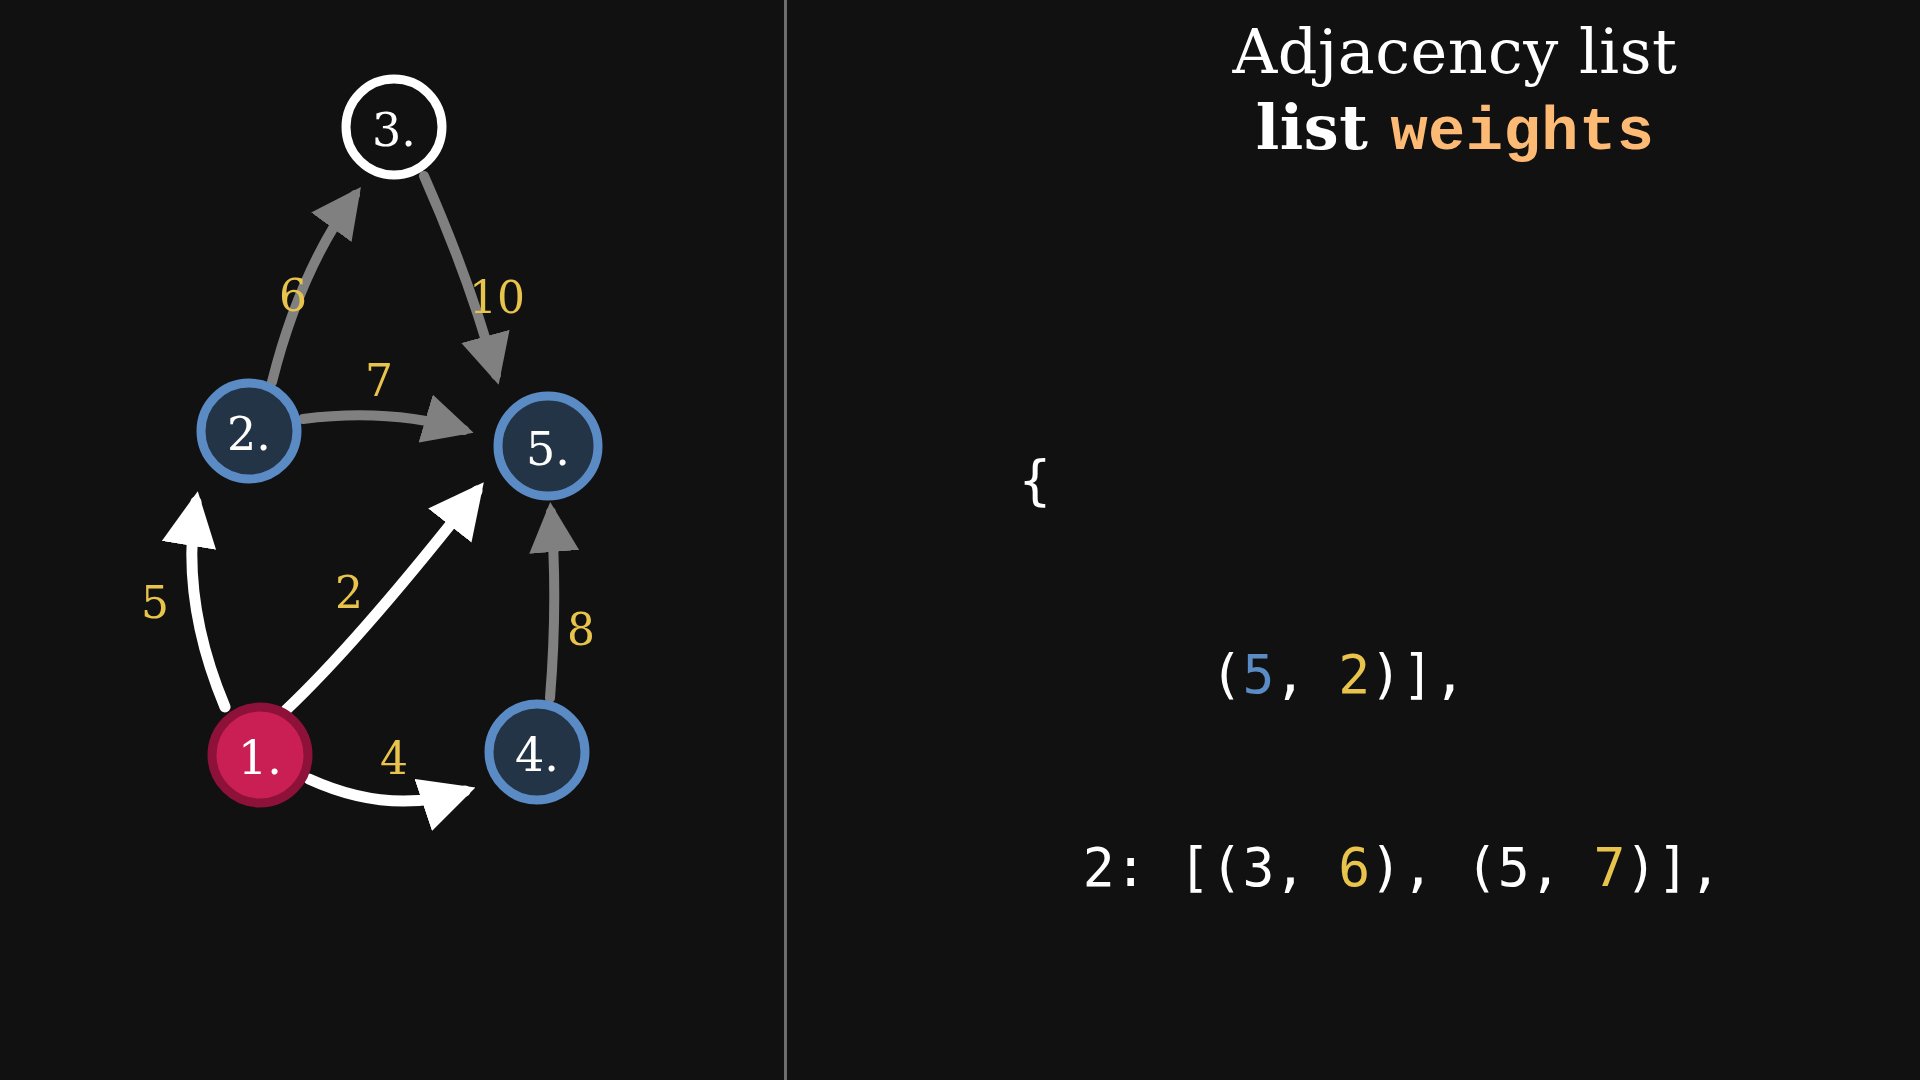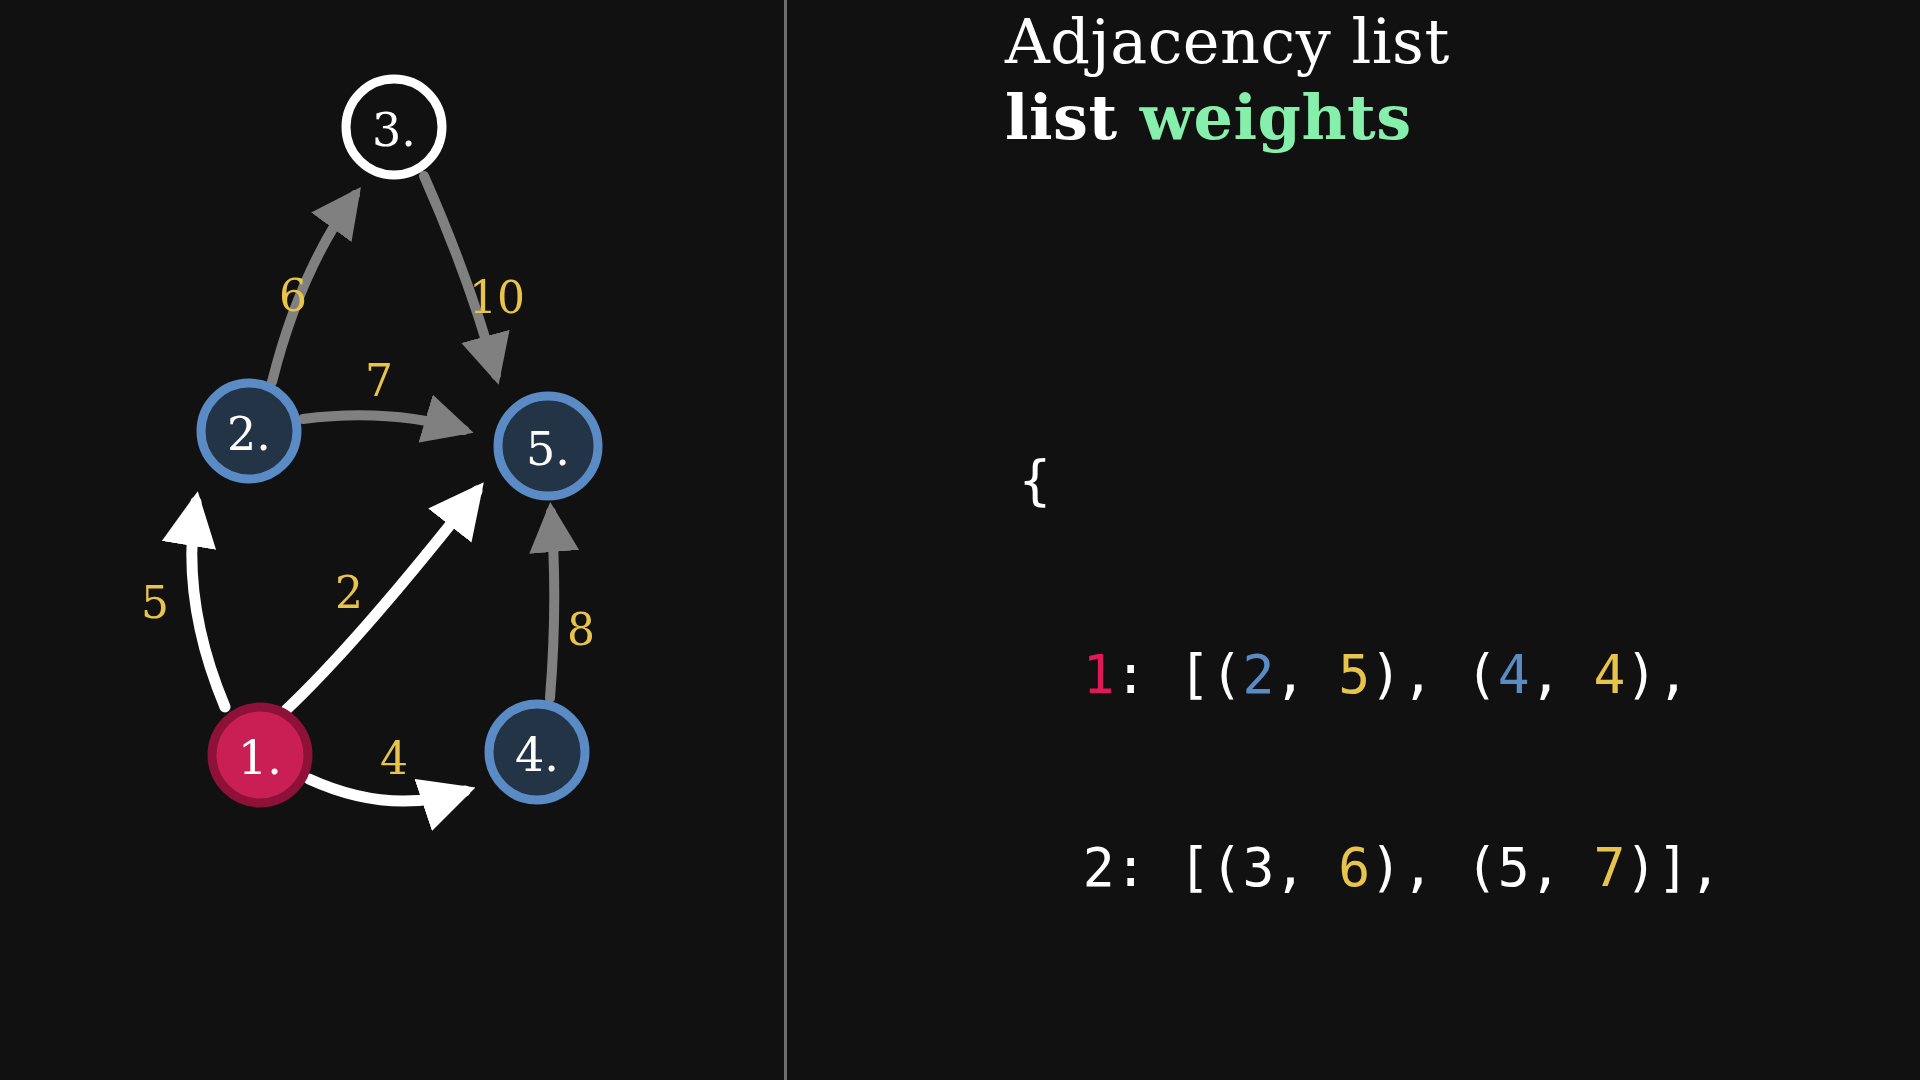--- a/index.html
+++ b/index.html
@@ -28,10 +28,11 @@
   
   #info-panel{position:absolute;left:1005px;top:0;width:915px;height:1080px;}
   .title-block{
-    position:absolute;left:0;top:6px;width:900px;
+    position:absolute;left:0;top:16px;width:900px;
     font-family:"DejaVu Serif","Liberation Serif",serif;
     color:#ffffff;
     line-height:1.16;
+    text-align:center;
   }
   .title-line1{font-size:62px;font-weight:400;letter-spacing:0.5px;}
   .title-line2{font-size:62px;font-weight:700;letter-spacing:0.5px;margin-top:4px;}

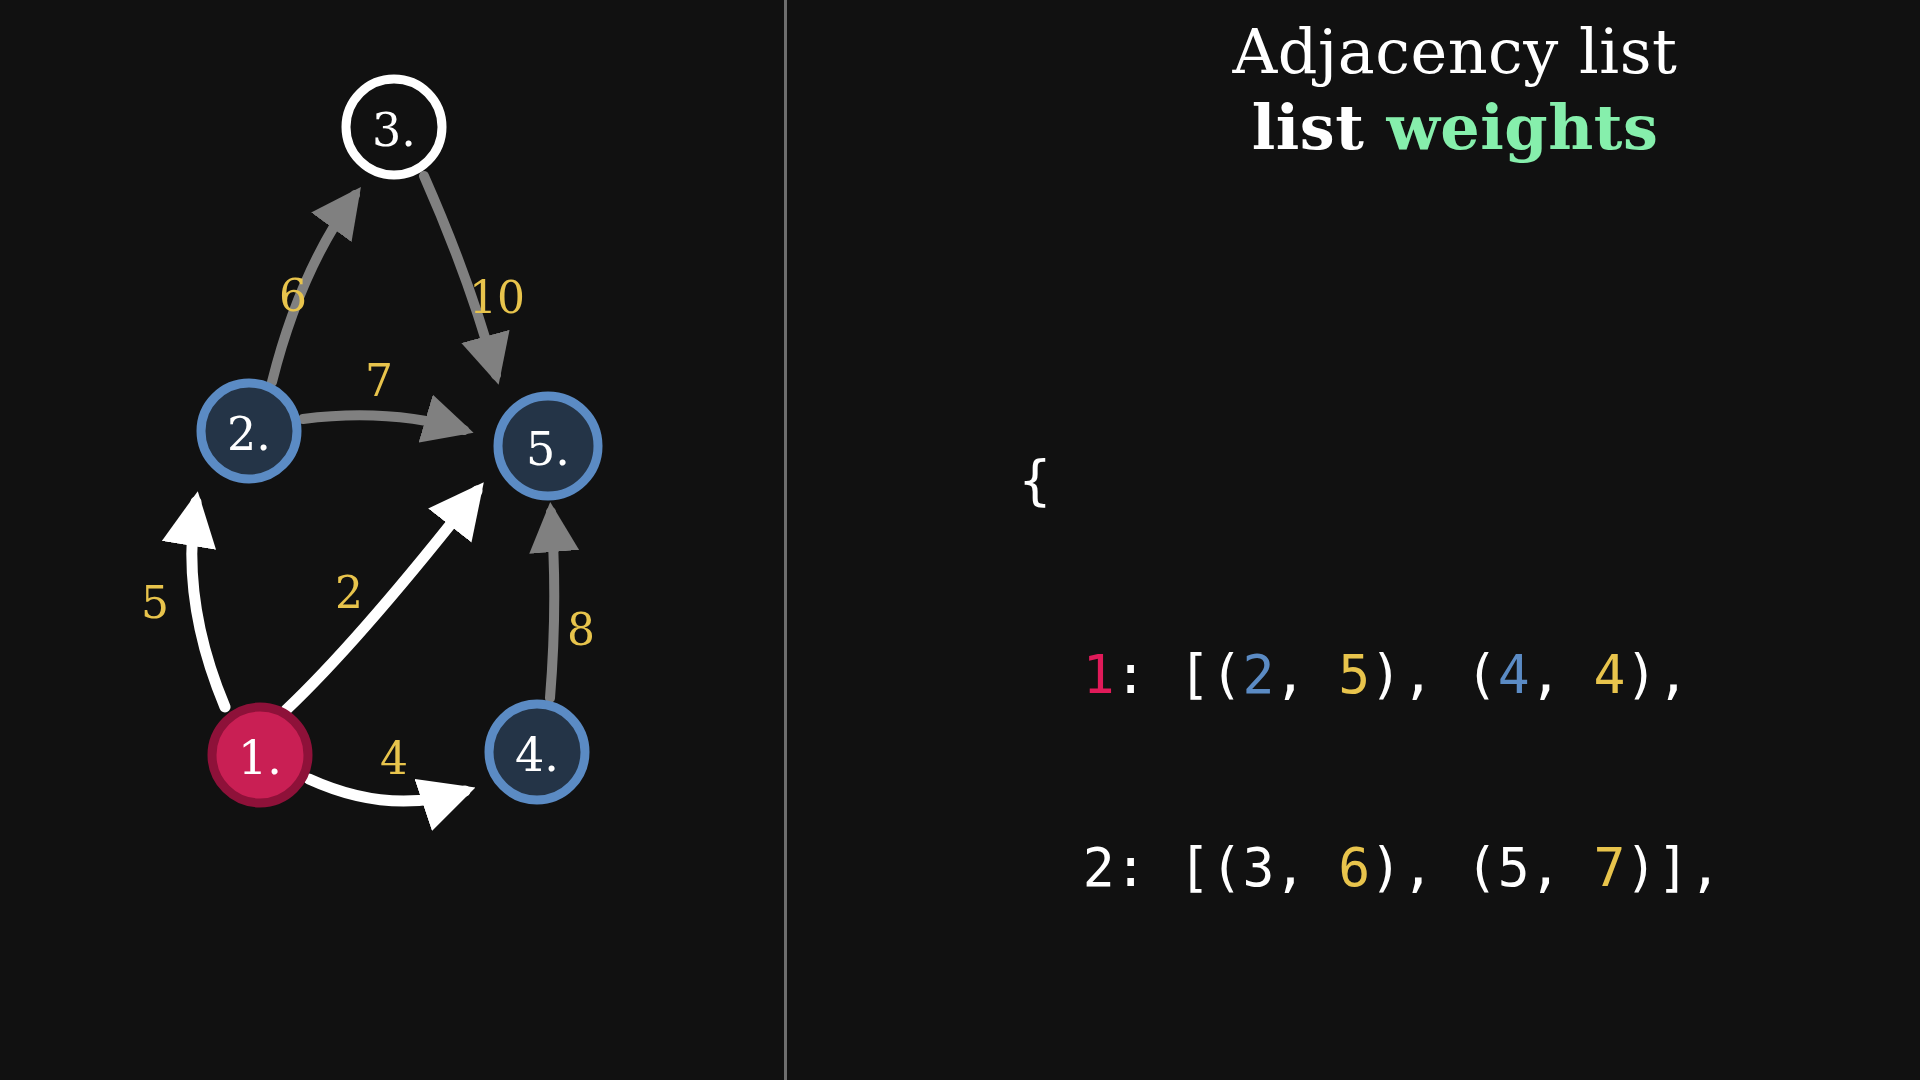--- a/index.html
+++ b/index.html
@@ -36,7 +36,7 @@
   }
   .title-line1{font-size:62px;font-weight:400;letter-spacing:0.5px;}
   .title-line2{font-size:62px;font-weight:700;letter-spacing:0.5px;margin-top:4px;}
-  .title-accent{color:#86efac;}
+  .title-accent{color:#fdba74;font-family:Liberation Mono, monospace;}
 
   .code-block{
     position:absolute;left:14px;top:320px;width:890px;

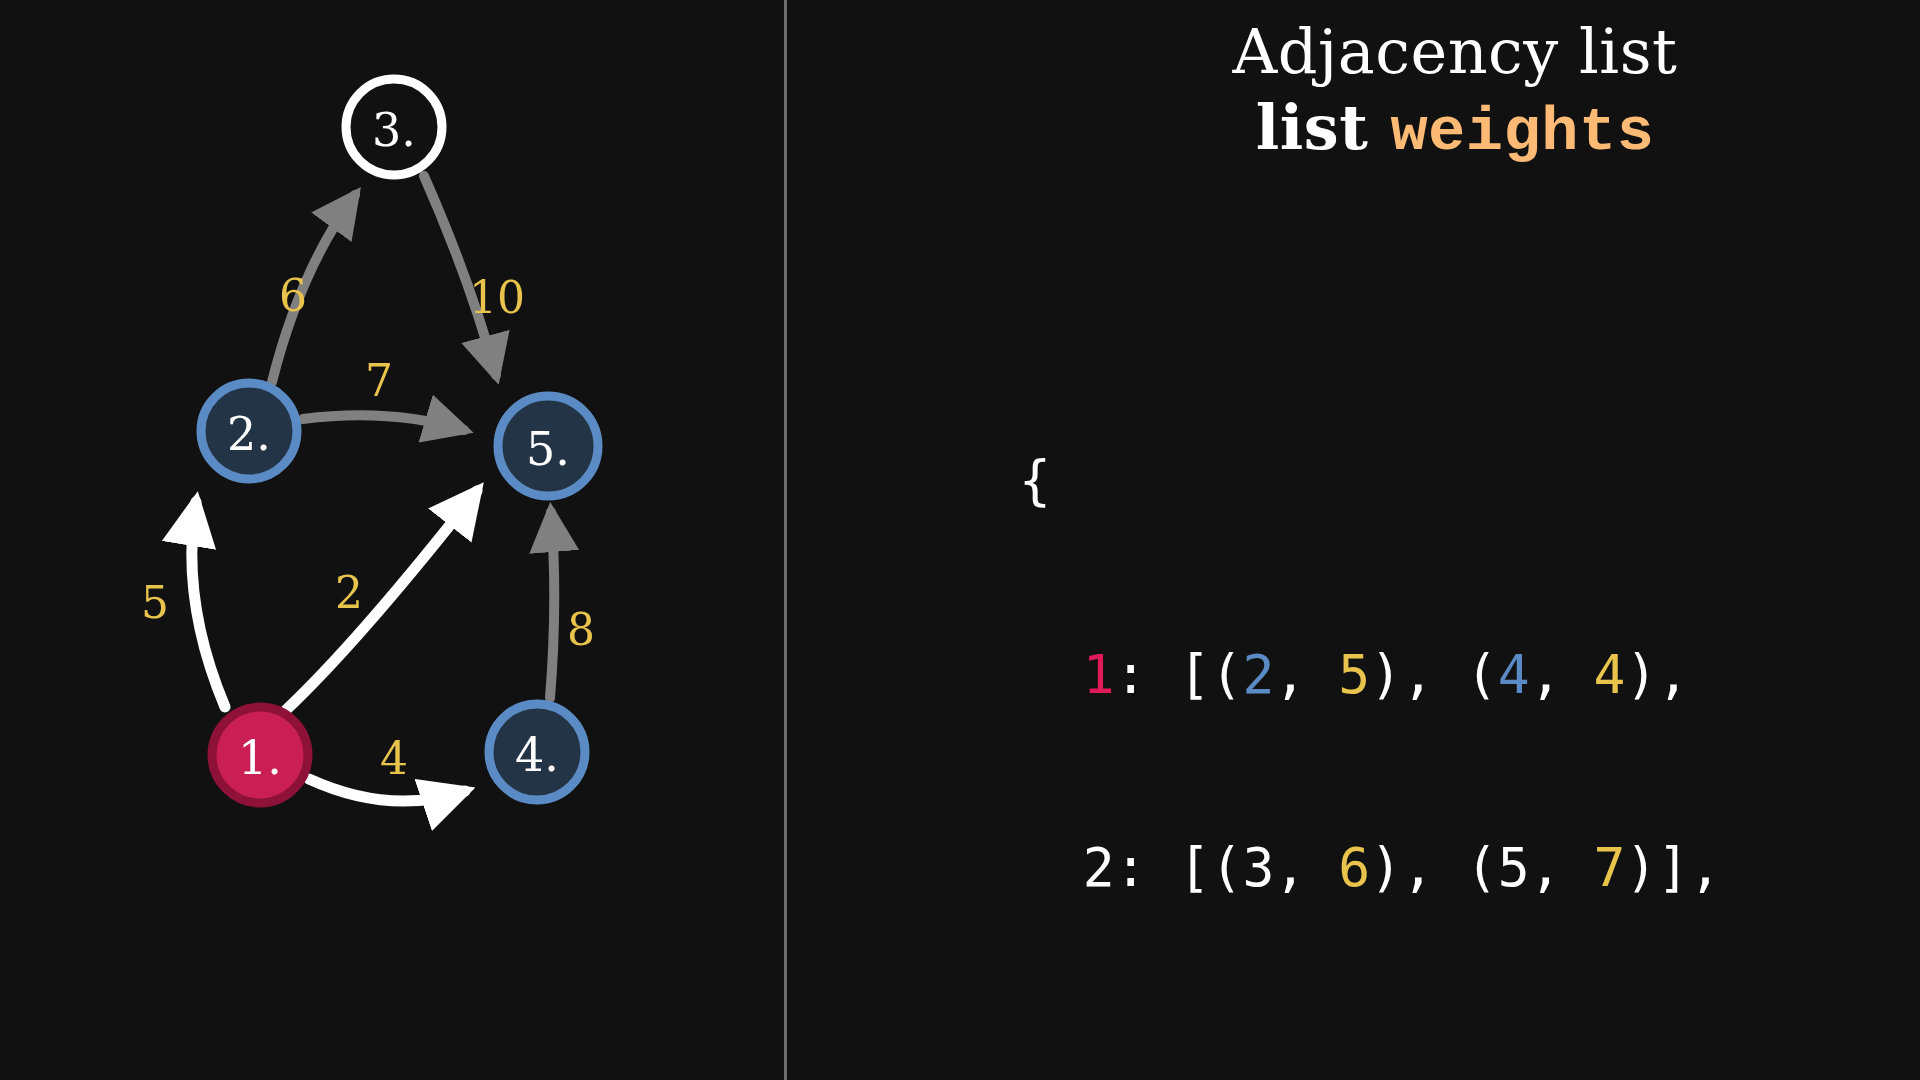--- a/index.html
+++ b/index.html
@@ -137,7 +137,6 @@
 
     <div class="code-block">
       <span class="code-line">{</span>
-      <span class="code-line"><span class="tok-plain">  </span><span class="tok-key-hl">1</span><span class="tok-plain">: [(</span><span class="tok-node">2</span><span class="tok-plain">, </span><span class="tok-weight">5</span><span class="tok-plain">), (</span><span class="tok-node">4</span><span class="tok-plain">, </span><span class="tok-weight">4</span><span class="tok-plain">),</span></span>
       <span class="code-line"><span class="tok-plain">  </span><span class="tok-plain">2</span><span class="tok-plain">: [(3, </span><span class="tok-weight">6</span><span class="tok-plain">), (5, </span><span class="tok-weight">7</span><span class="tok-plain">)],</span></span>
       
       

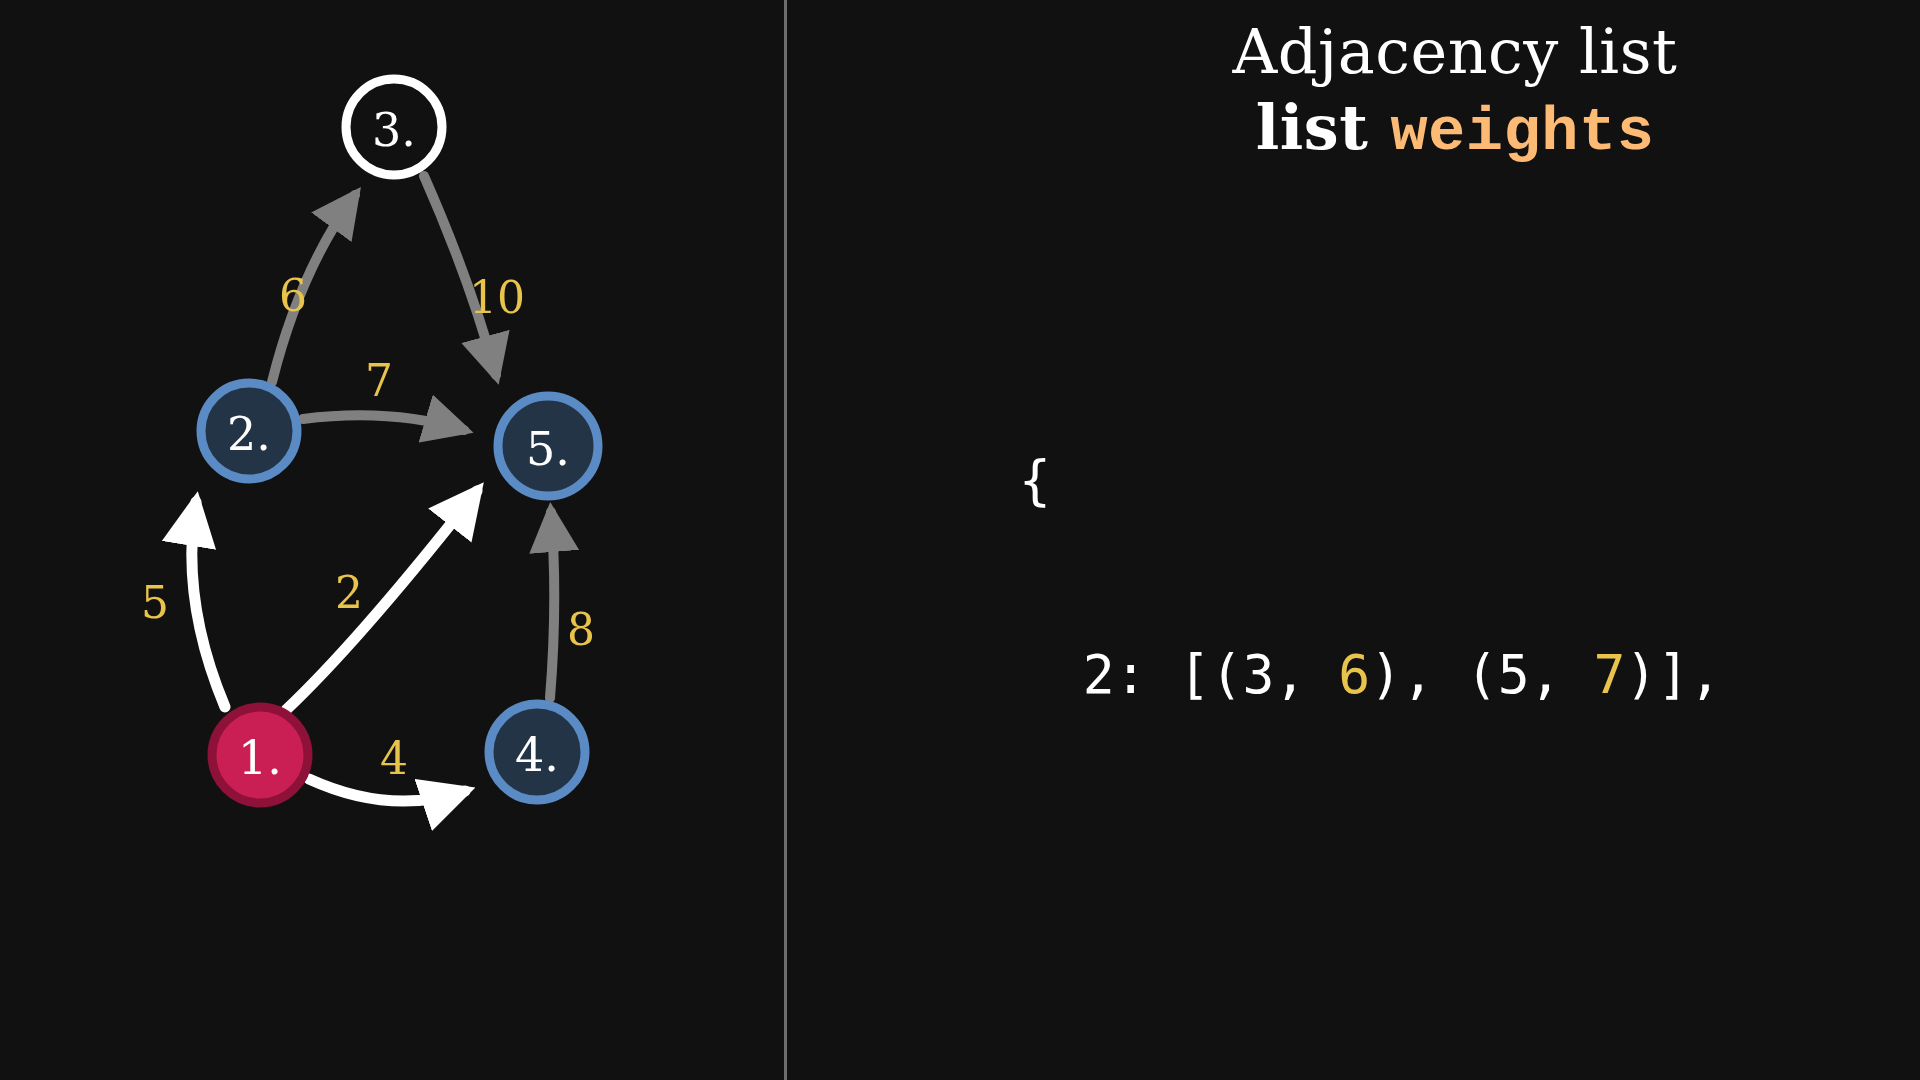--- a/index.html
+++ b/index.html
@@ -137,6 +137,7 @@
 
     <div class="code-block">
       <span class="code-line">{</span>
+      <span class="code-line"><span class="tok-plain">      </span><span class="tok-plain">(</span><span class="tok-node">5</span><span class="tok-plain">, </span><span class="tok-weight">2</span><span class="tok-plain">)],</span></span>
       <span class="code-line"><span class="tok-plain">  </span><span class="tok-plain">2</span><span class="tok-plain">: [(3, </span><span class="tok-weight">6</span><span class="tok-plain">), (5, </span><span class="tok-weight">7</span><span class="tok-plain">)],</span></span>
       
       

